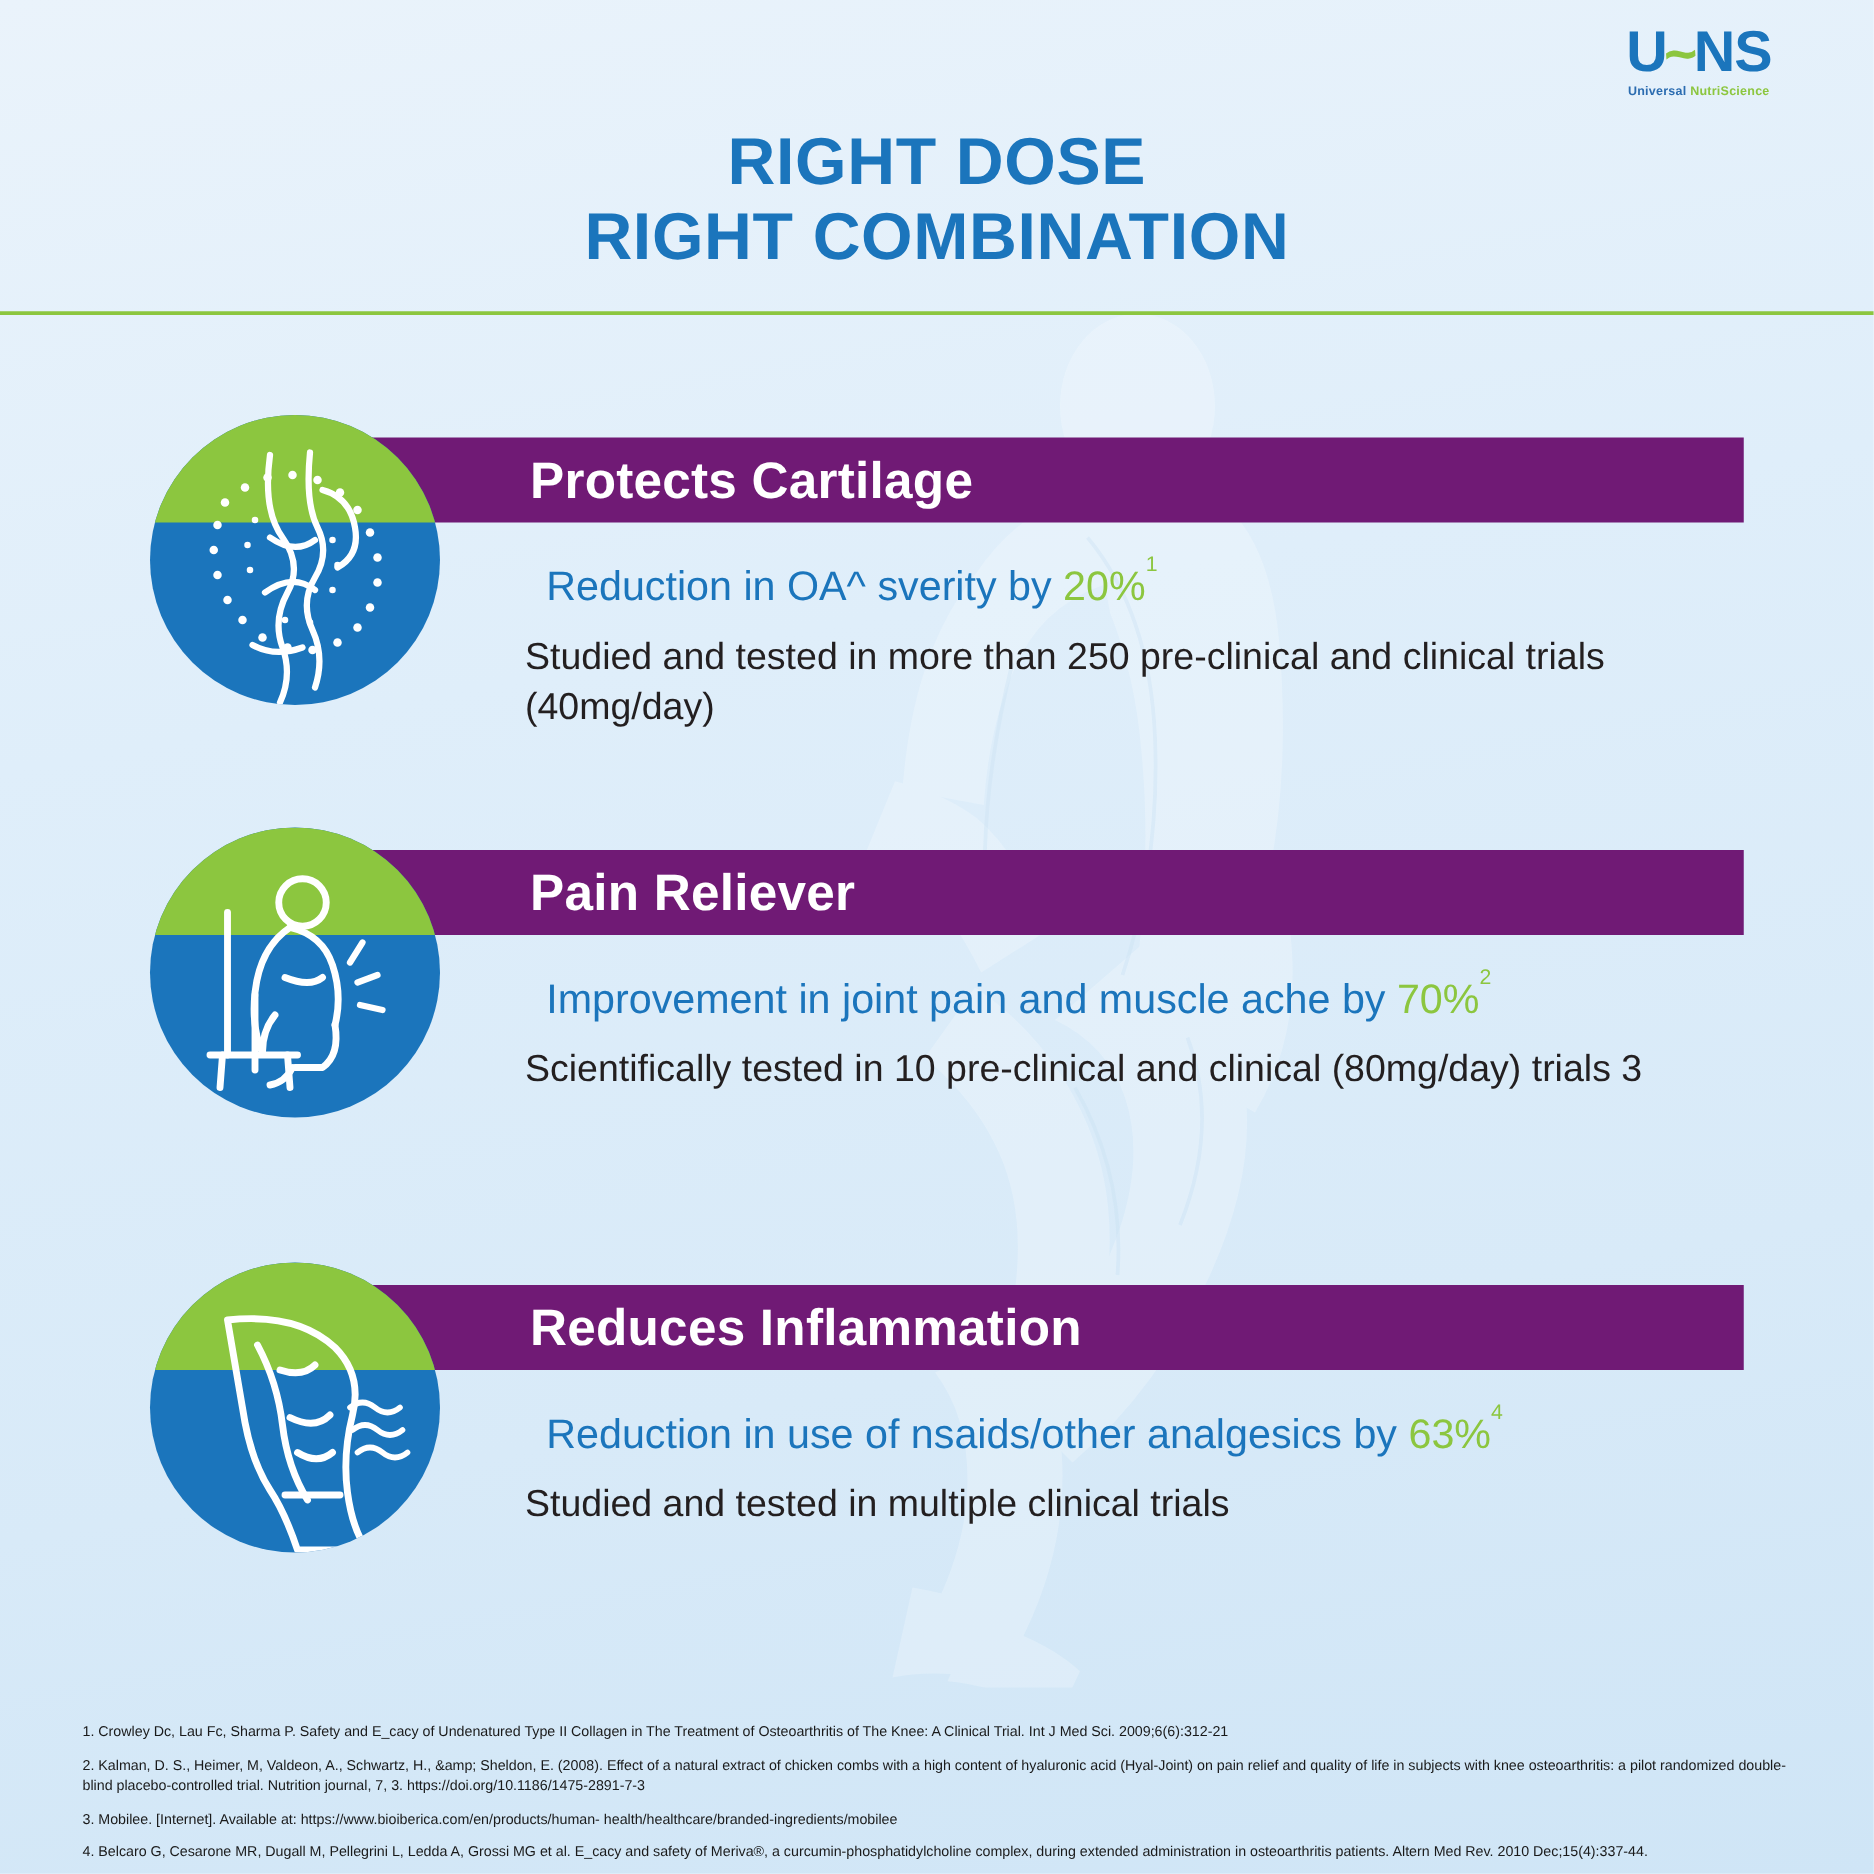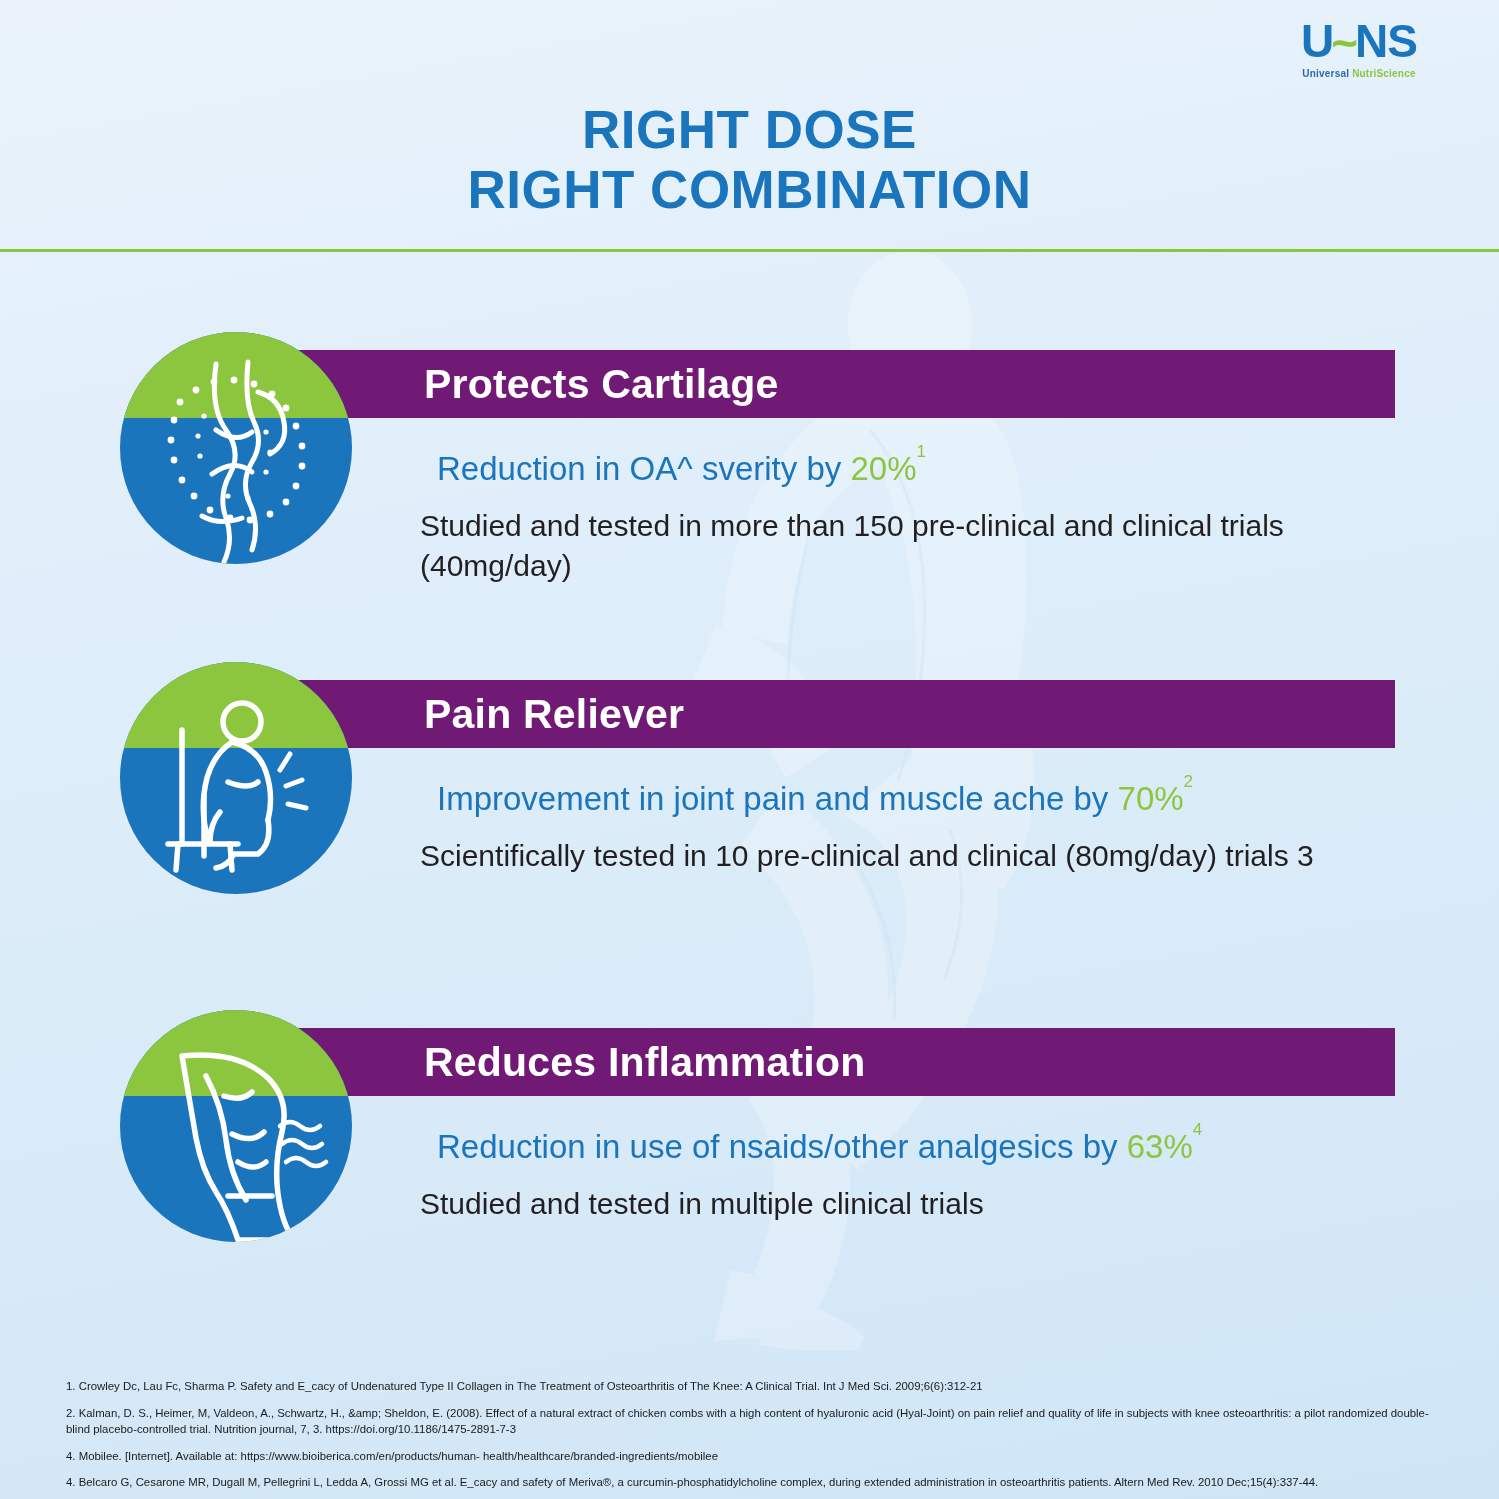--- a/index.html
+++ b/index.html
@@ -273,7 +273,7 @@
     <p class="stat">
       <span>Reduction in OA^ sverity by </span><span class="pct">20%</span><sup class="pct">1</sup>
     </p>
-    <p class="desc">Studied and tested in more than 150 pre-clinical and clinical trials (40mg/day)</p>
+    <p class="desc">Studied and tested in more than 250 pre-clinical and clinical trials (40mg/day)</p>
   </div>
 </div>
 

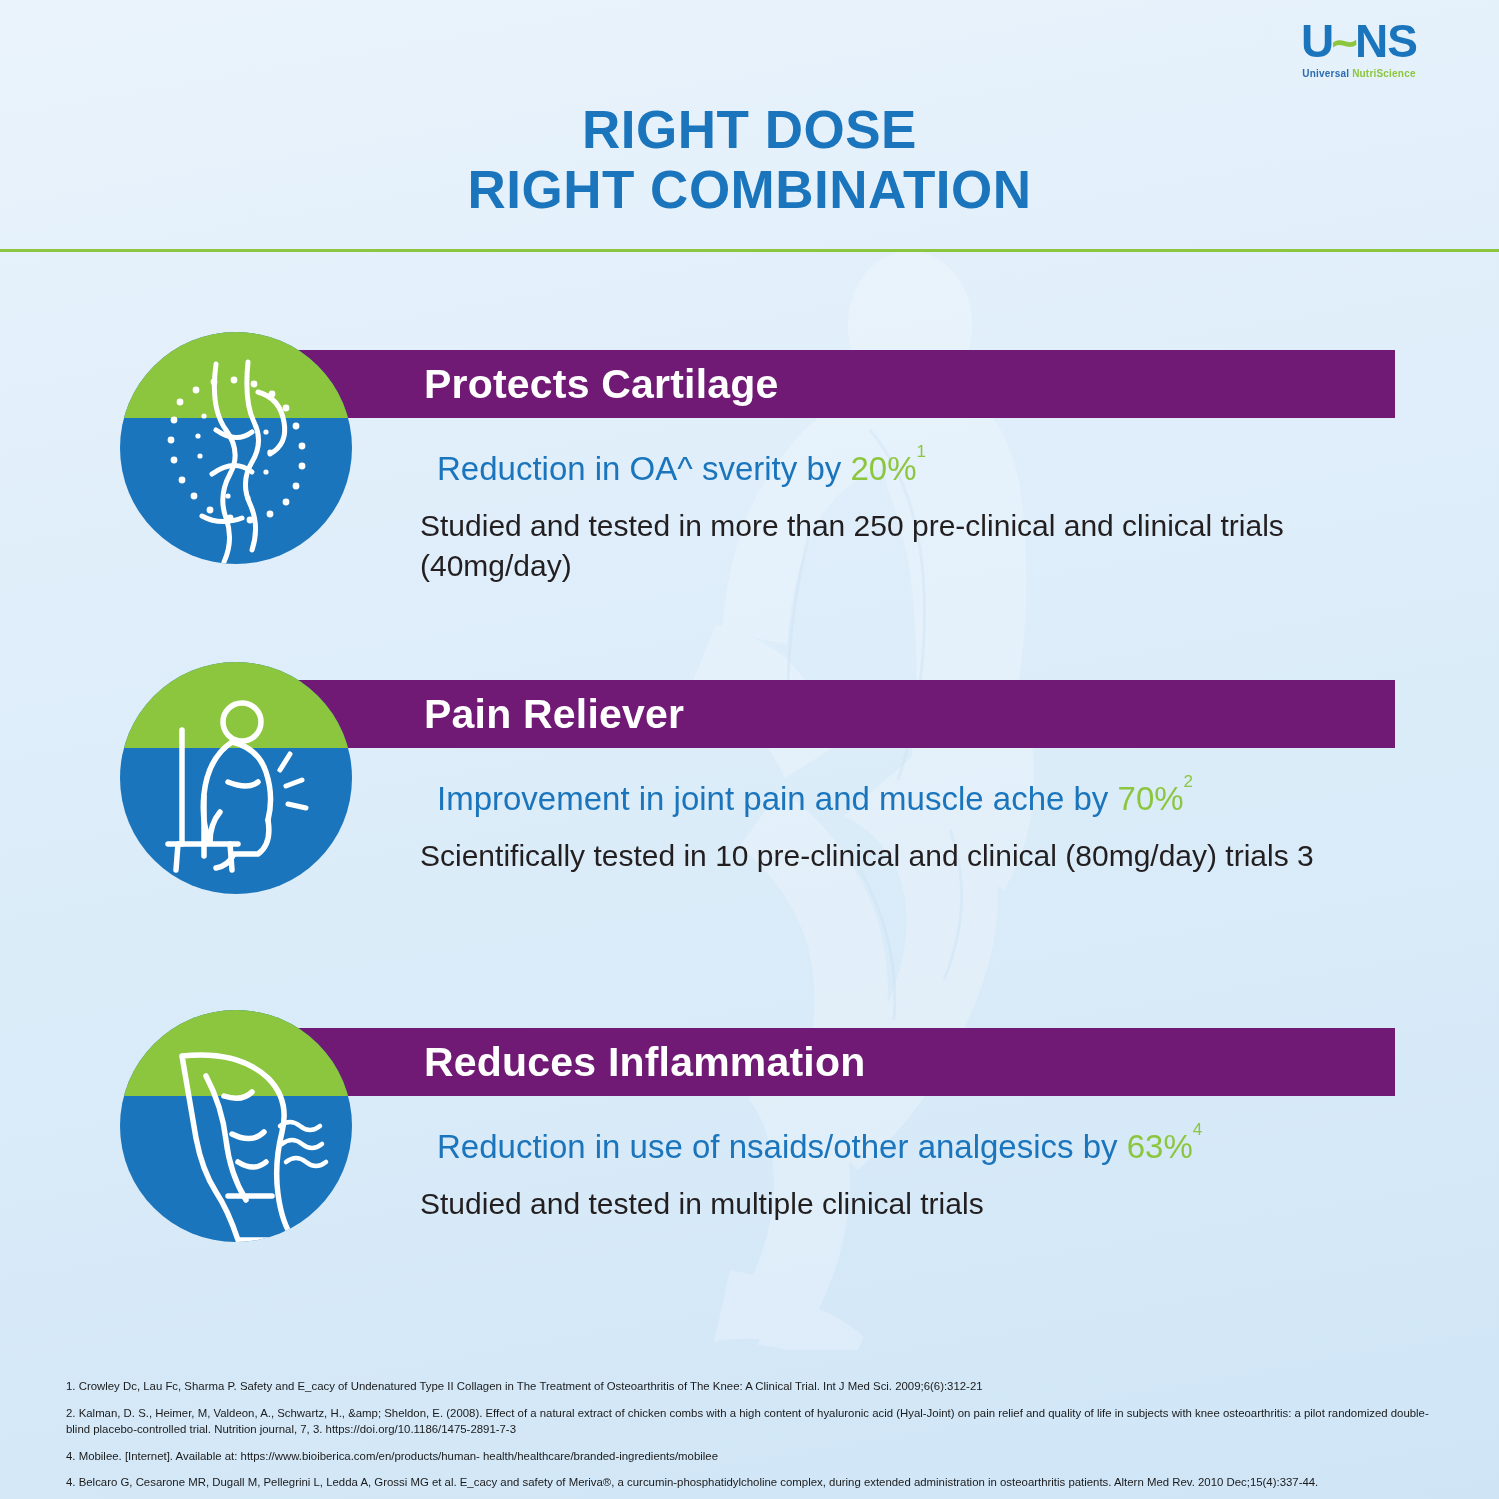--- a/index.html
+++ b/index.html
@@ -346,7 +346,7 @@
 <div class="refs">
   <p>1. Crowley Dc, Lau Fc, Sharma P. Safety and E_cacy of Undenatured Type II Collagen in The Treatment of Osteoarthritis of The Knee: A Clinical Trial. Int J Med Sci. 2009;6(6):312-21</p>
   <p>2. Kalman, D. S., Heimer, M, Valdeon, A., Schwartz, H., &amp;amp; Sheldon, E. (2008). Effect of a natural extract of chicken combs with a high content of hyaluronic acid (Hyal-Joint) on pain relief and quality of life in subjects with knee osteoarthritis: a pilot randomized double-blind placebo-controlled trial. Nutrition journal, 7, 3. https://doi.org/10.1186/1475-2891-7-3</p>
-  <p>4. Mobilee. [Internet]. Available at: https://www.bioiberica.com/en/products/human- health/healthcare/branded-ingredients/mobilee</p>
+  <p>3. Mobilee. [Internet]. Available at: https://www.bioiberica.com/en/products/human- health/healthcare/branded-ingredients/mobilee</p>
   <p>4. Belcaro G, Cesarone MR, Dugall M, Pellegrini L, Ledda A, Grossi MG et al. E_cacy and safety of Meriva®, a curcumin-phosphatidylcholine complex, during extended  administration in osteoarthritis patients. Altern Med Rev. 2010 Dec;15(4):337-44.</p>
 </div>
 

